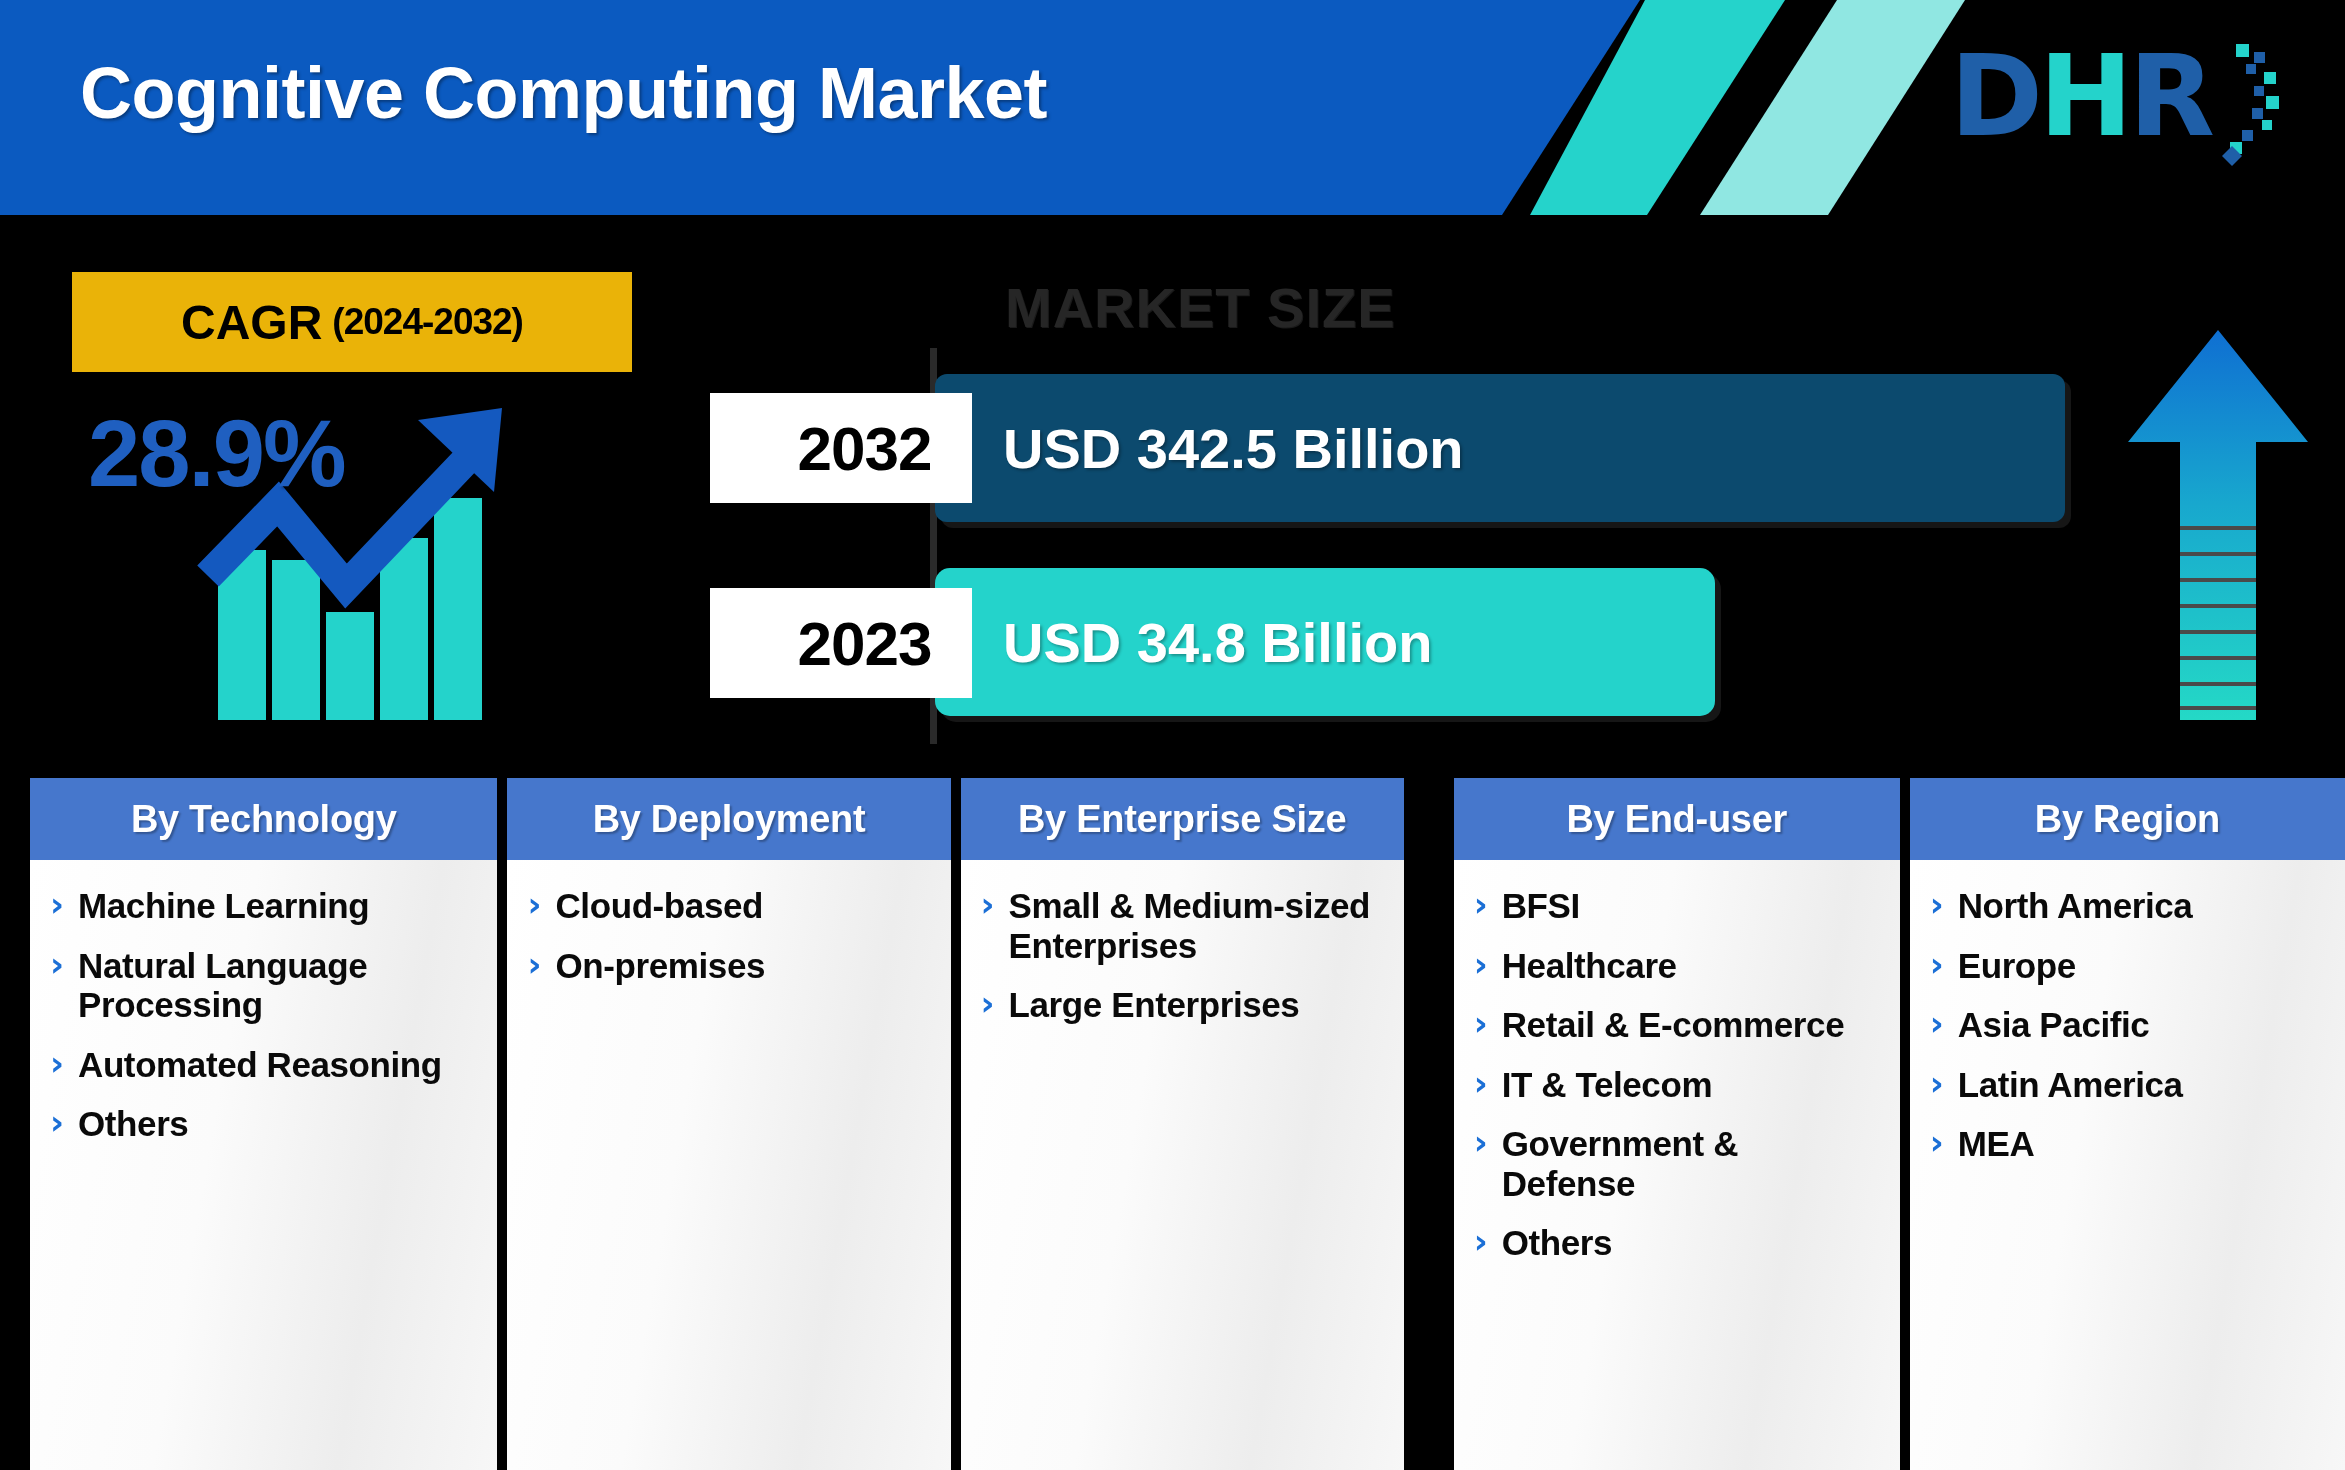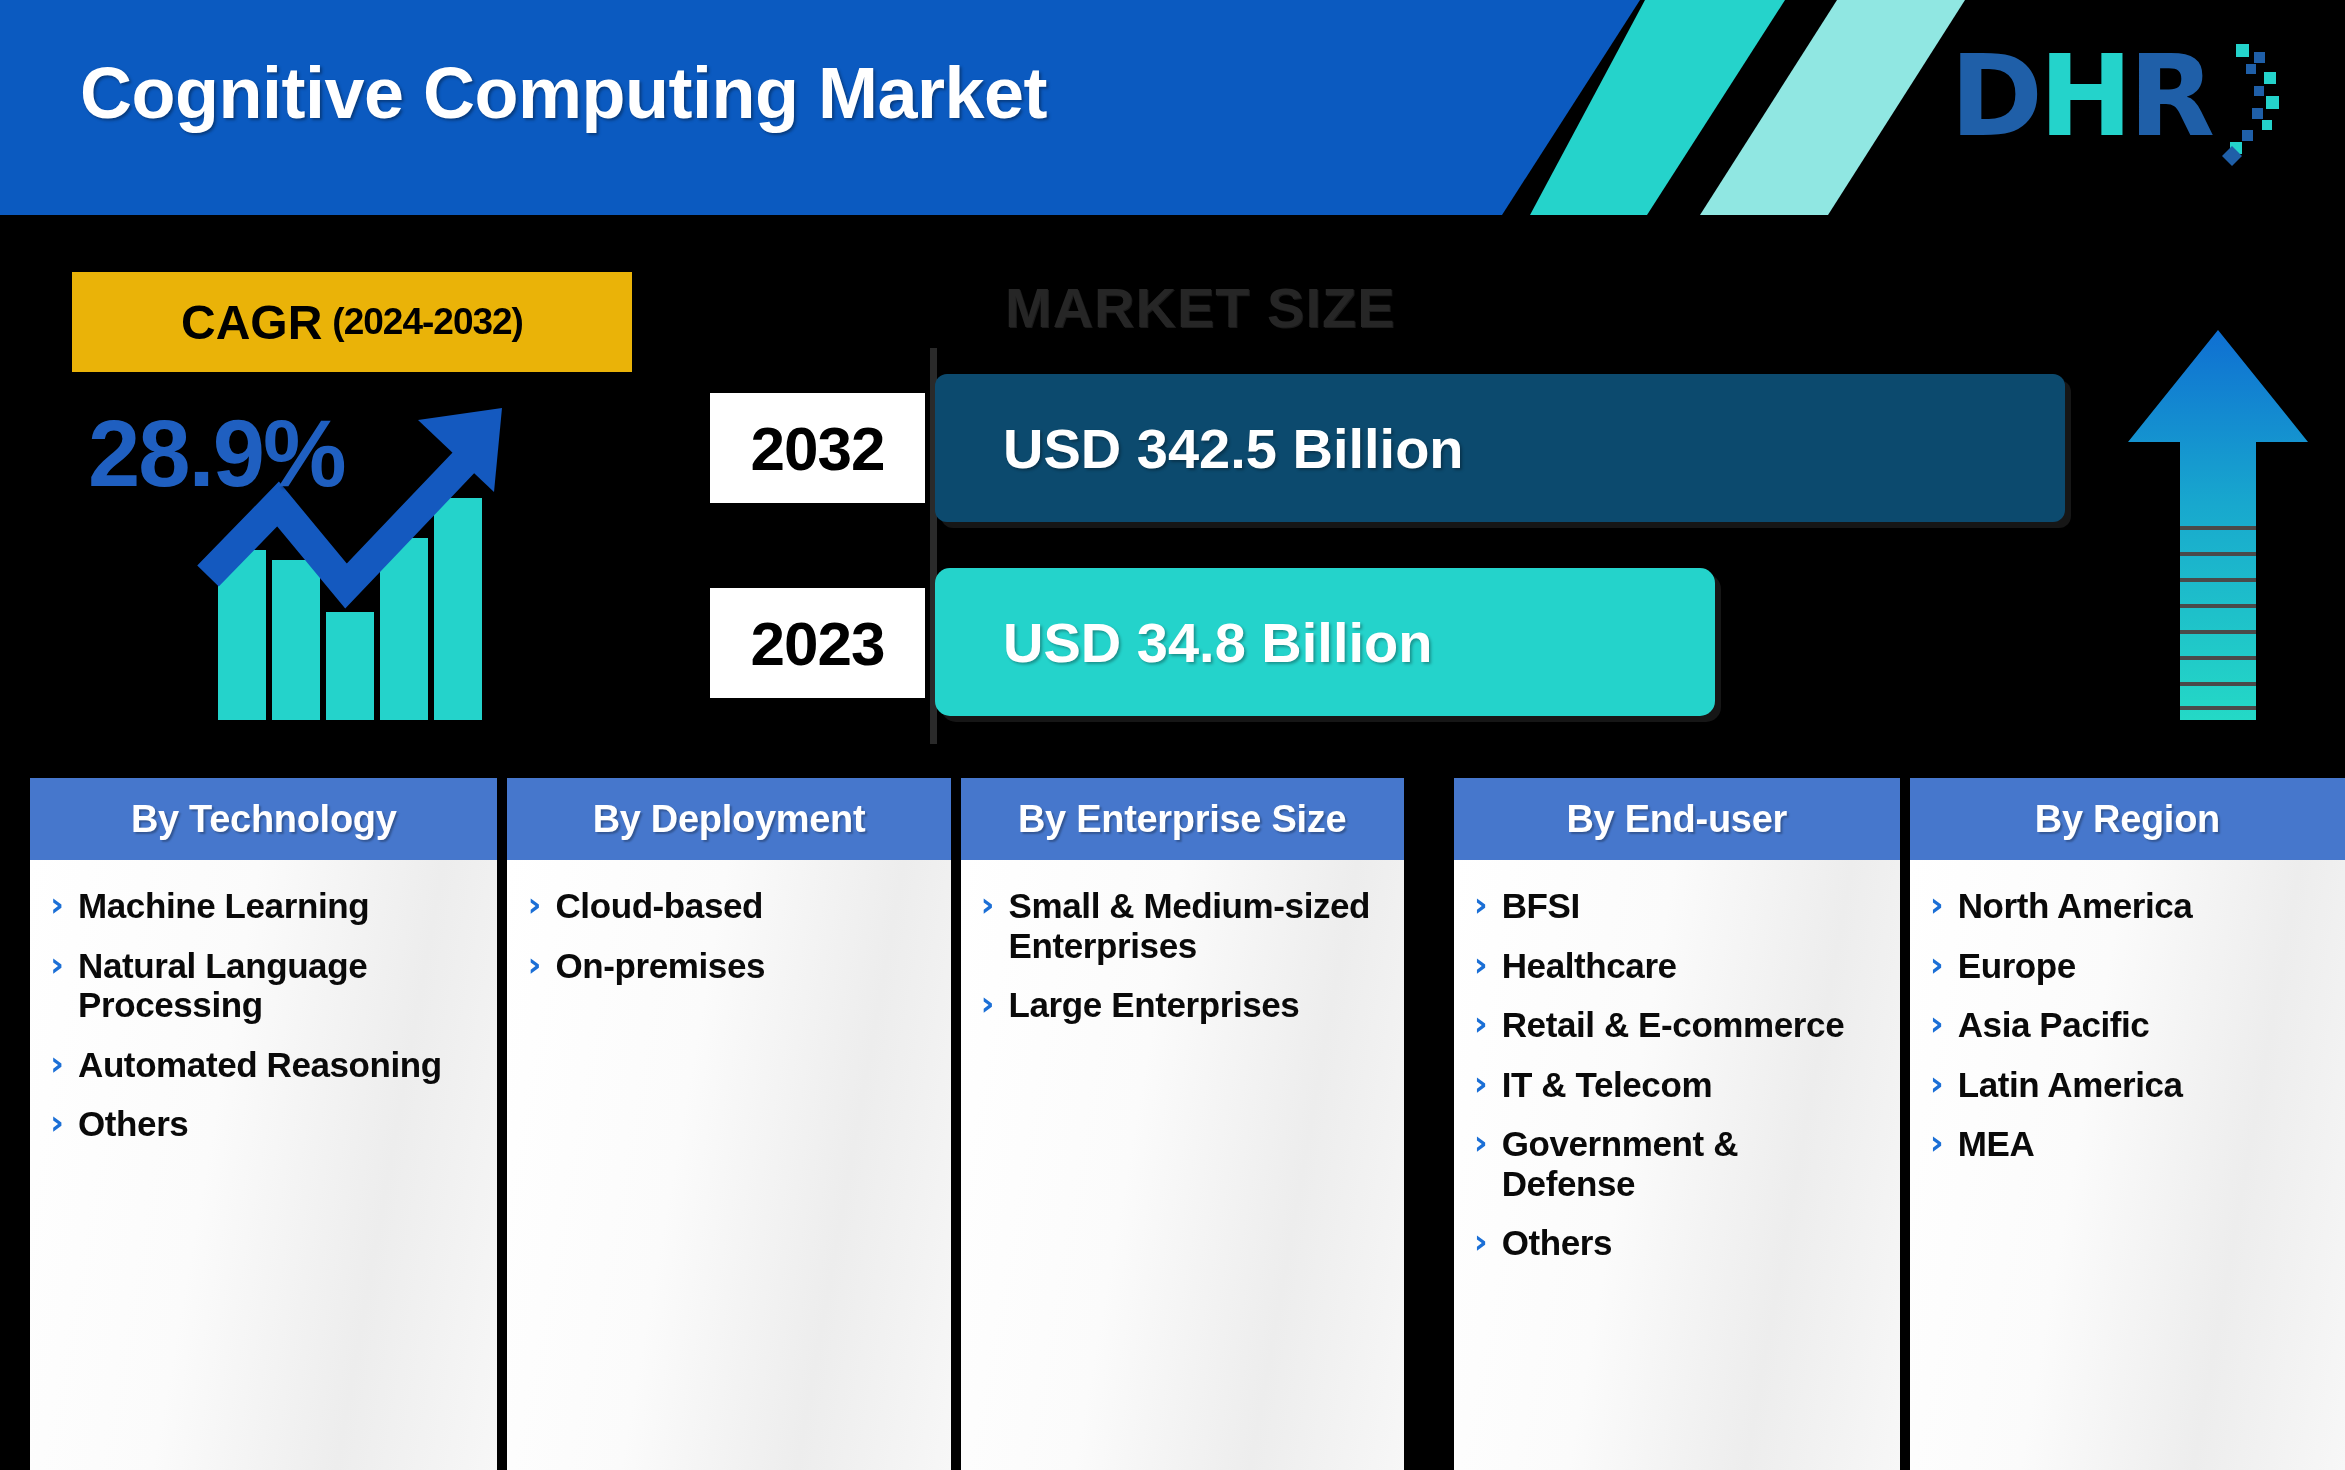--- a/index.html
+++ b/index.html
@@ -77,7 +77,7 @@
     position:absolute;background:#FFFFFF;
     display:flex;align-items:center;justify-content:center;
     color:#000000;font-weight:bold;font-size:62px;letter-spacing:-1px;
-    z-index:4;overflow:hidden;
+    z-index:4;overflow:hidden;padding-left:47px;
   }
   .value-bar{
     position:absolute;border-radius:12px;display:flex;align-items:center;

